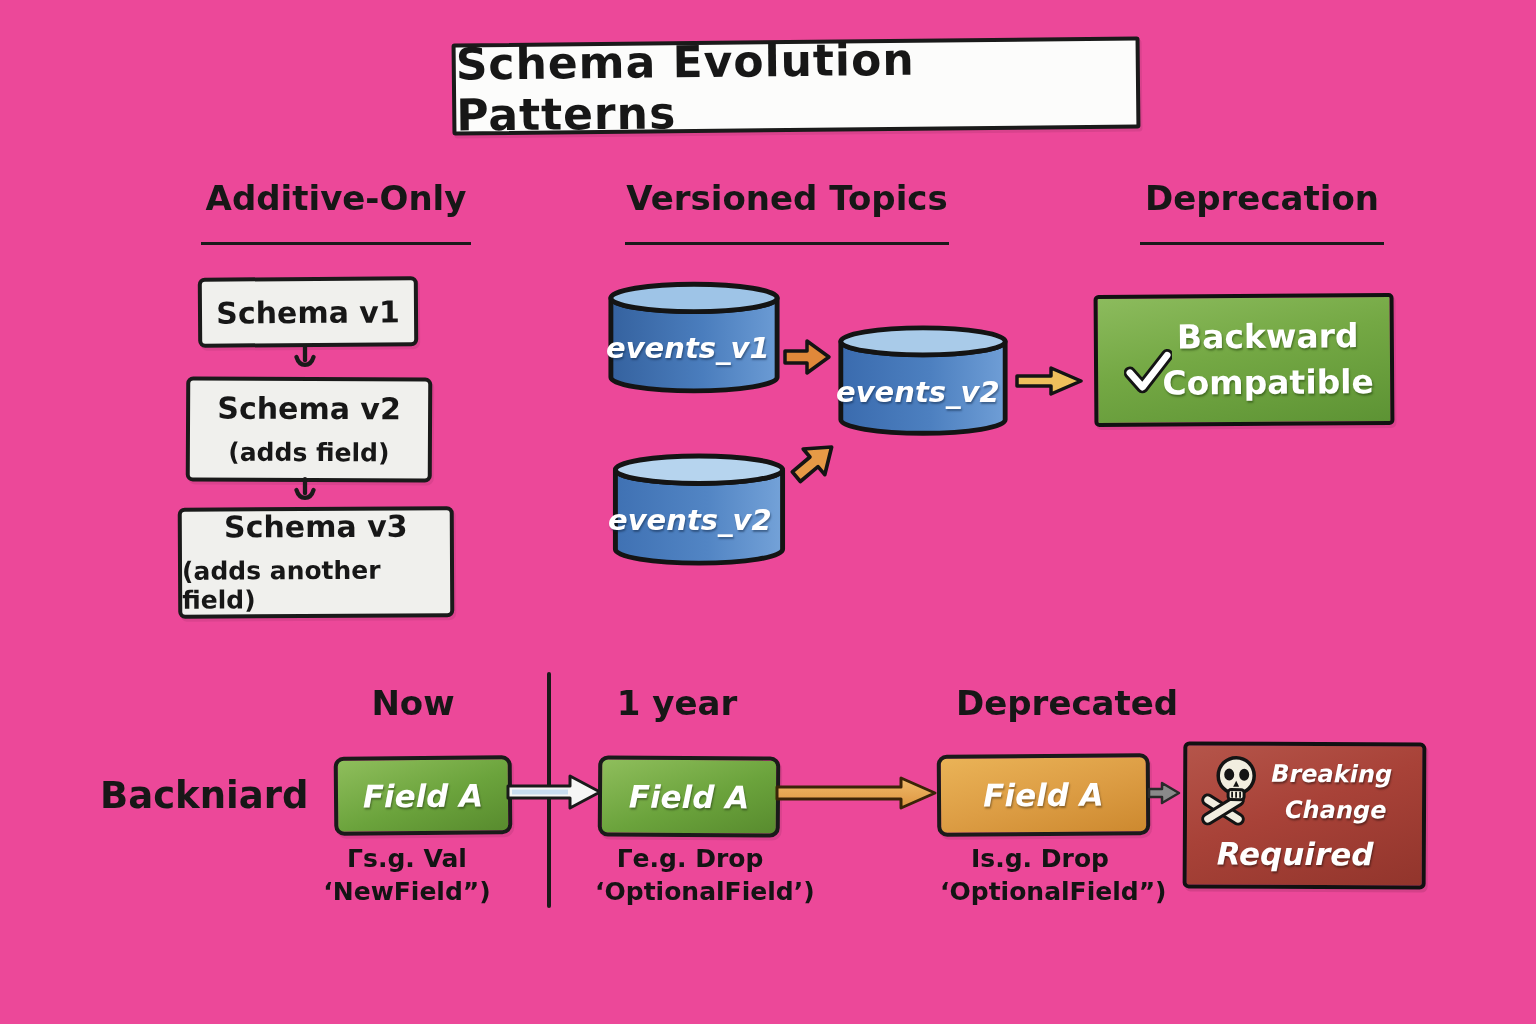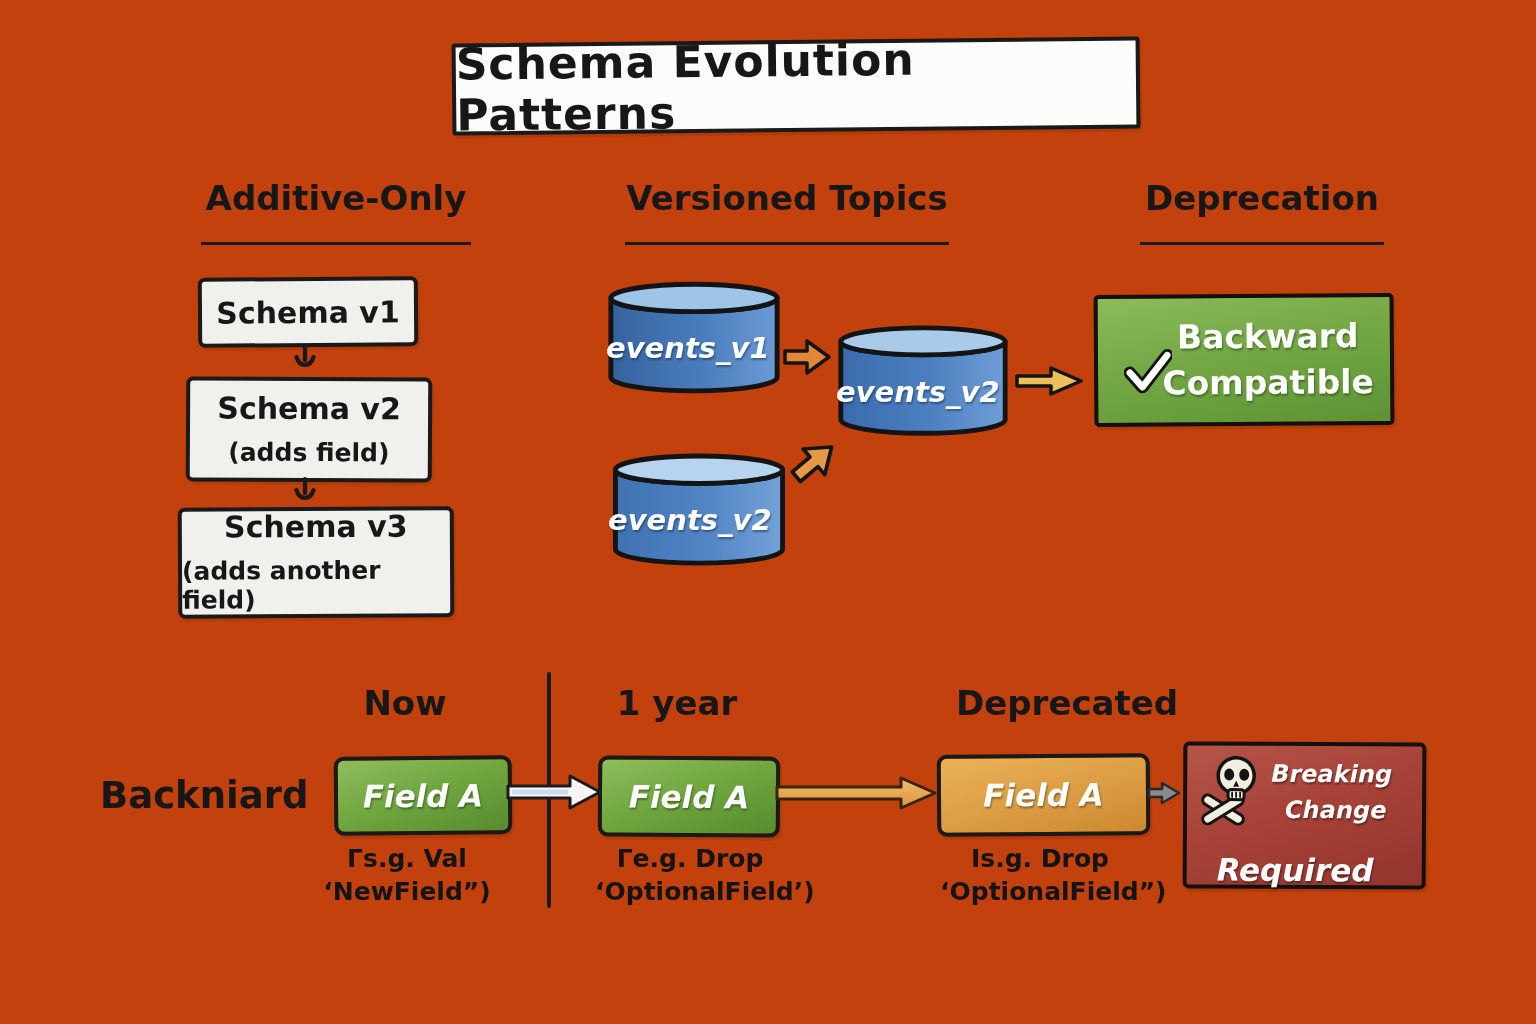--- a/index.html
+++ b/index.html
@@ -4,7 +4,7 @@
 <style>
   html,body{margin:0;padding:0;}
   body{font-family:"DejaVu Sans","Liberation Sans",sans-serif;background:#e9e8e5;}
-  .canvas{position:relative;width:1536px;height:1024px;background:#c2410c;overflow:hidden;}
+  .canvas{position:relative;width:1536px;height:1024px;background:#ec4899;overflow:hidden;}
   .abs{position:absolute;}
 
   

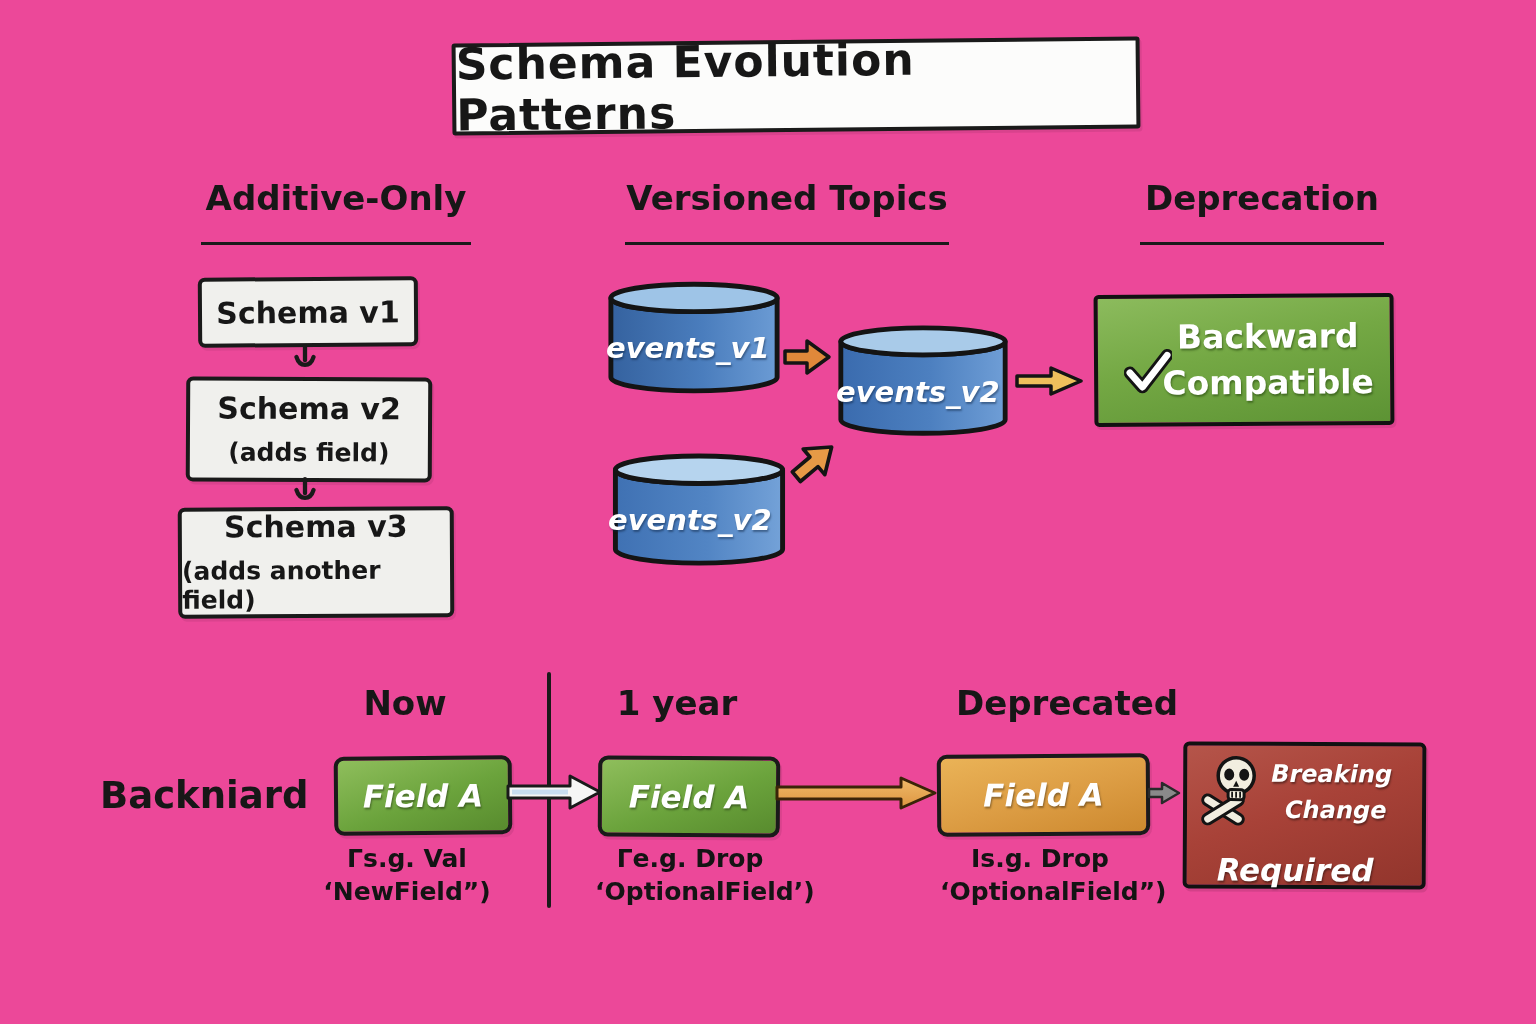--- a/index.html
+++ b/index.html
@@ -70,7 +70,7 @@
     font-size:37px;font-weight:700;color:#171717;line-height:1.42;
   }
   .stage-heading{font-size:34px;font-weight:700;color:#171717;text-align:center;}
-  .st1{left:335px;top:683px;width:140px;}
+  .st1{left:343px;top:683px;width:140px;}
   .st2{left:607px;top:683px;width:140px;}
   .st3{left:956px;top:683px;width:180px;}
 

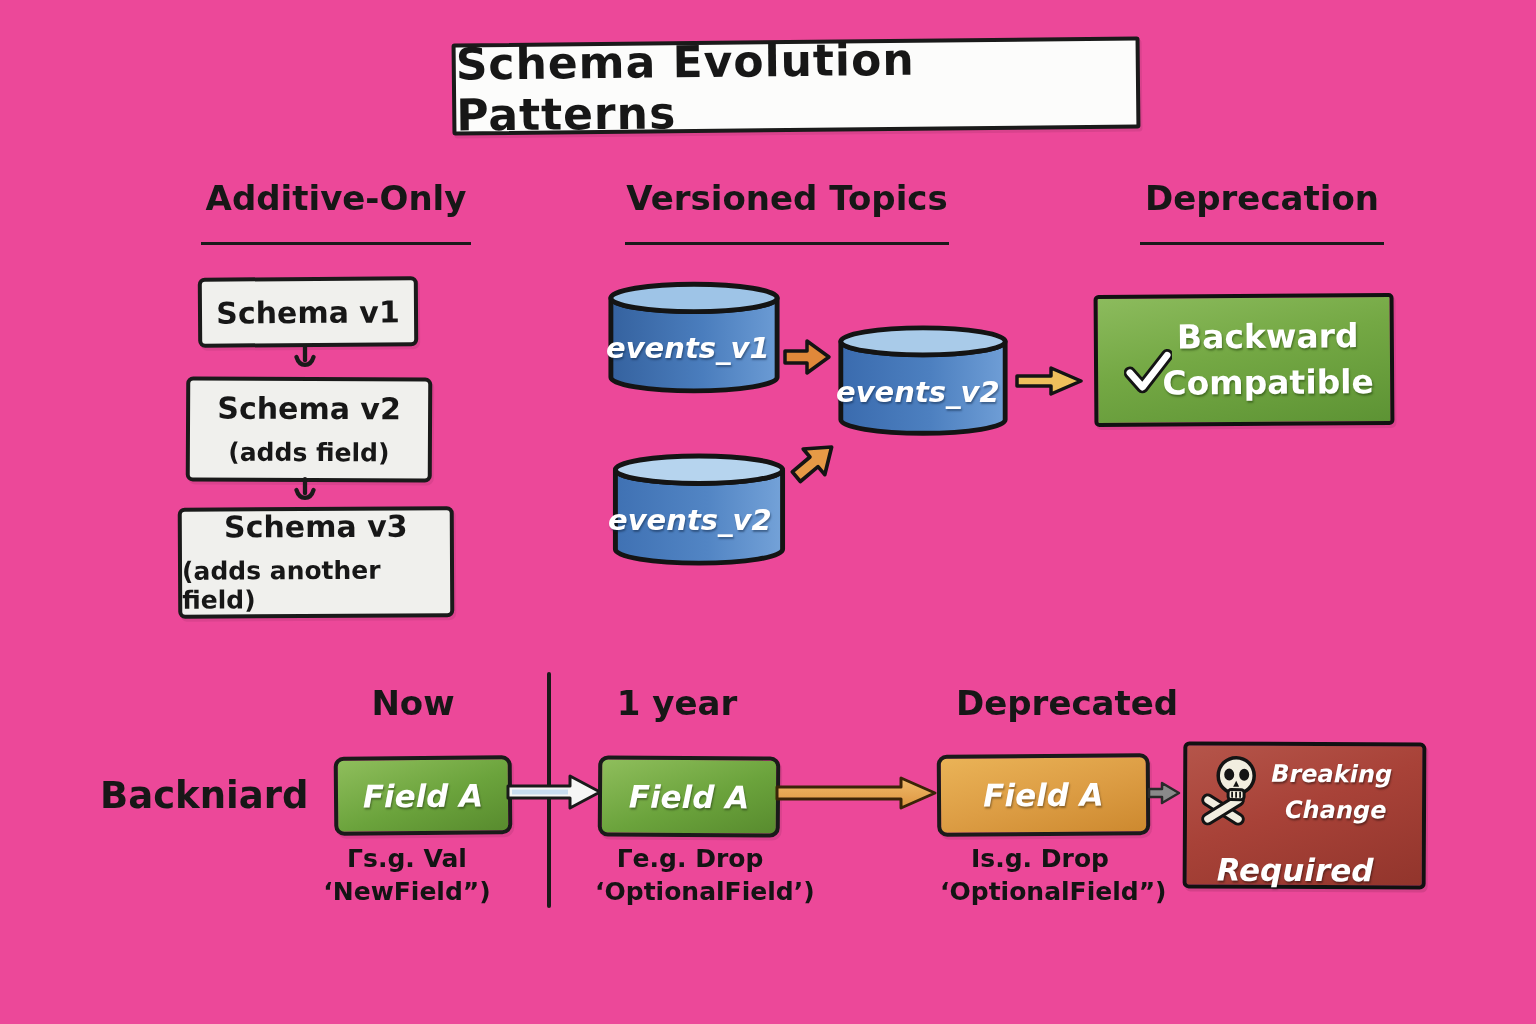--- a/index.html
+++ b/index.html
@@ -108,7 +108,7 @@
   }
   .red-badge .l1{position:absolute;left:84px;top:14px;}
   .red-badge .l2{position:absolute;left:98px;top:50px;}
-  .red-badge .l3{position:absolute;left:30px;top:90px;font-size:31px;margin-top:16px;}
+  .red-badge .l3{position:absolute;left:30px;top:90px;font-size:31px;}
   .red-badge span{
     color:#fff;font-size:24px;font-weight:700;font-style:italic;
     text-shadow:1px 2px 2px rgba(0,0,0,0.4);

